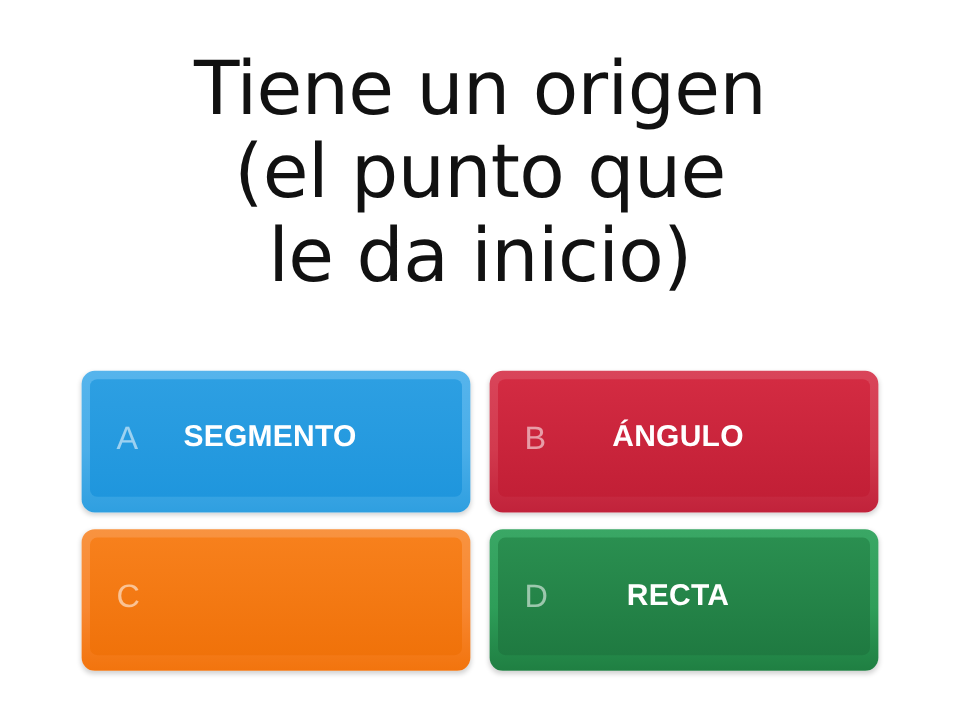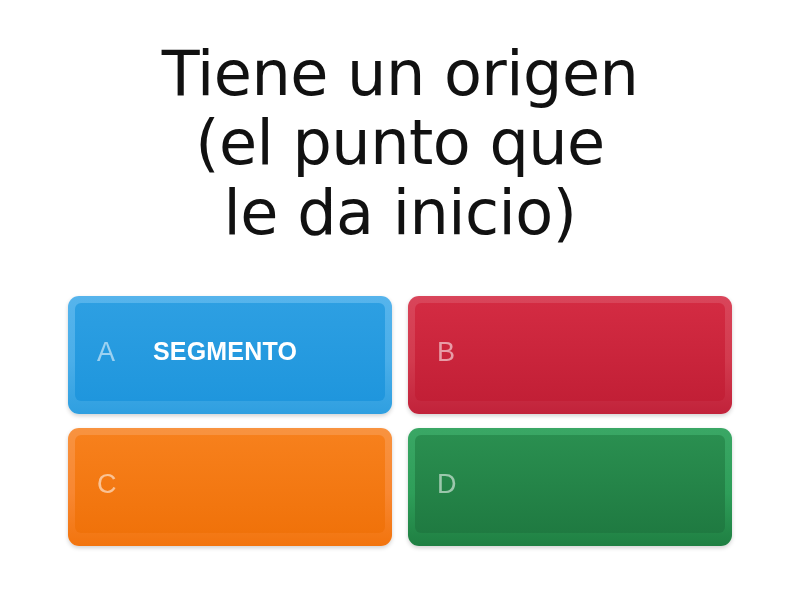--- a/index.html
+++ b/index.html
@@ -23,6 +23,7 @@
     display: flex;
     flex-direction: column;
     align-items: center;
+    gap: 13px;
   }
 
   

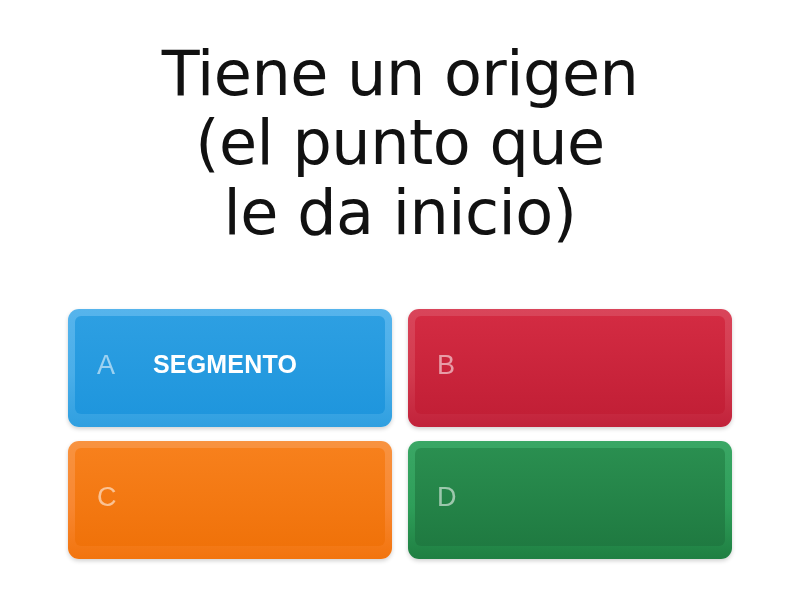--- a/index.html
+++ b/index.html
@@ -143,6 +143,7 @@
     <button class="answer-btn btn-b">
       <span class="face">
         <span class="letter">B</span>
+        <span class="label">ÁNGULO</span>
       </span>
     </button>
 

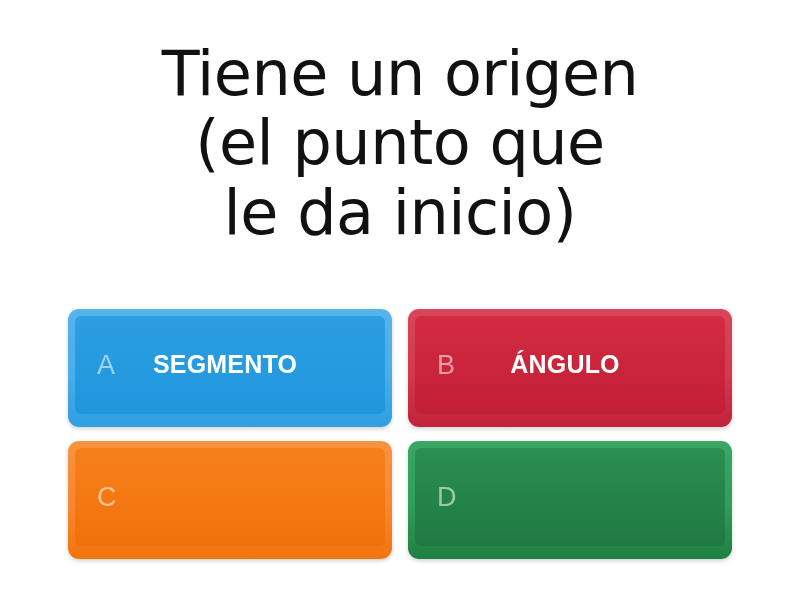--- a/index.html
+++ b/index.html
@@ -156,6 +156,7 @@
     <button class="answer-btn btn-d">
       <span class="face">
         <span class="letter">D</span>
+        <span class="label">RECTA</span>
       </span>
     </button>
 

